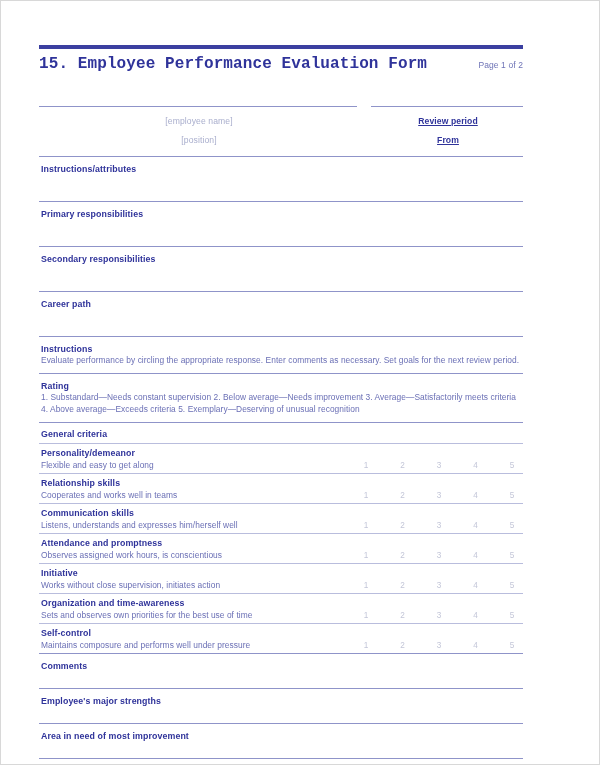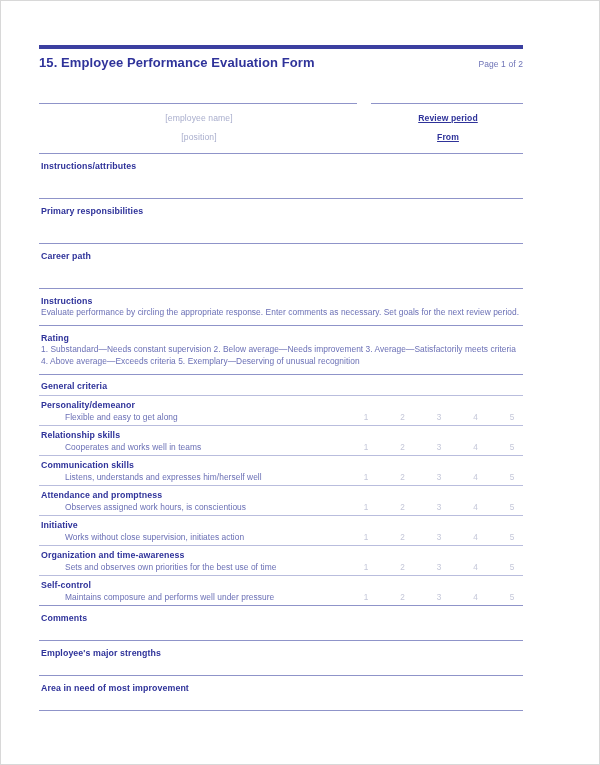--- a/index.html
+++ b/index.html
@@ -43,10 +43,11 @@
     padding-bottom: 3px;
   }
   .doc-title {
-    font-size: 13px;
+    font-size: 16px;
     font-weight: bold;
     color: #2f339a;
     letter-spacing: 0.1px;
+    font-family: Liberation Mono, monospace;
   }
   .page-num {
     font-size: 8.5px;

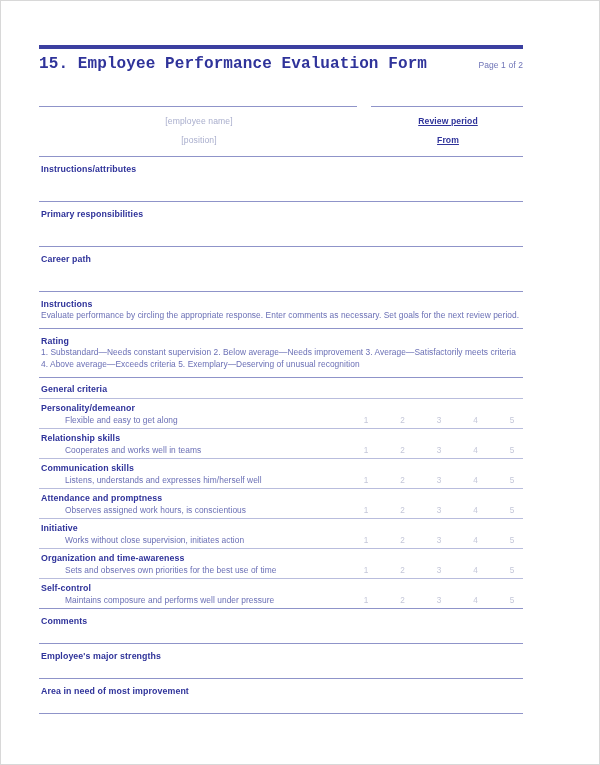--- a/index.html
+++ b/index.html
@@ -206,6 +206,10 @@
       <div class="section-gap-lg"></div>
     </div>
     <div class="section">
+      <div class="section-label">Secondary responsibilities</div>
+      <div class="section-gap-lg"></div>
+    </div>
+    <div class="section">
       <div class="section-label">Career path</div>
       <div class="section-gap-lg"></div>
     </div>

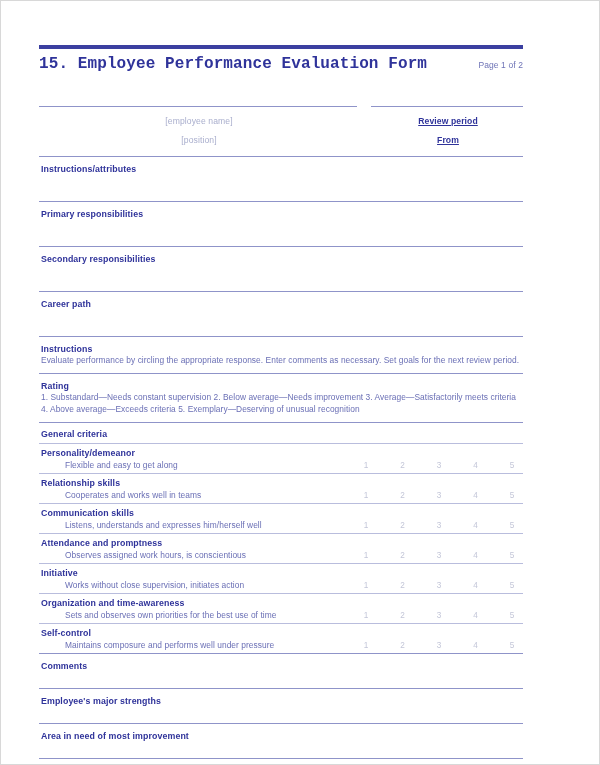--- a/index.html
+++ b/index.html
@@ -142,7 +142,6 @@
     letter-spacing: 0.05px;
     padding-left: 2px;
     padding-top: 2px;
-    margin-left: 24px;
   }
   .scale {
     position: absolute;

